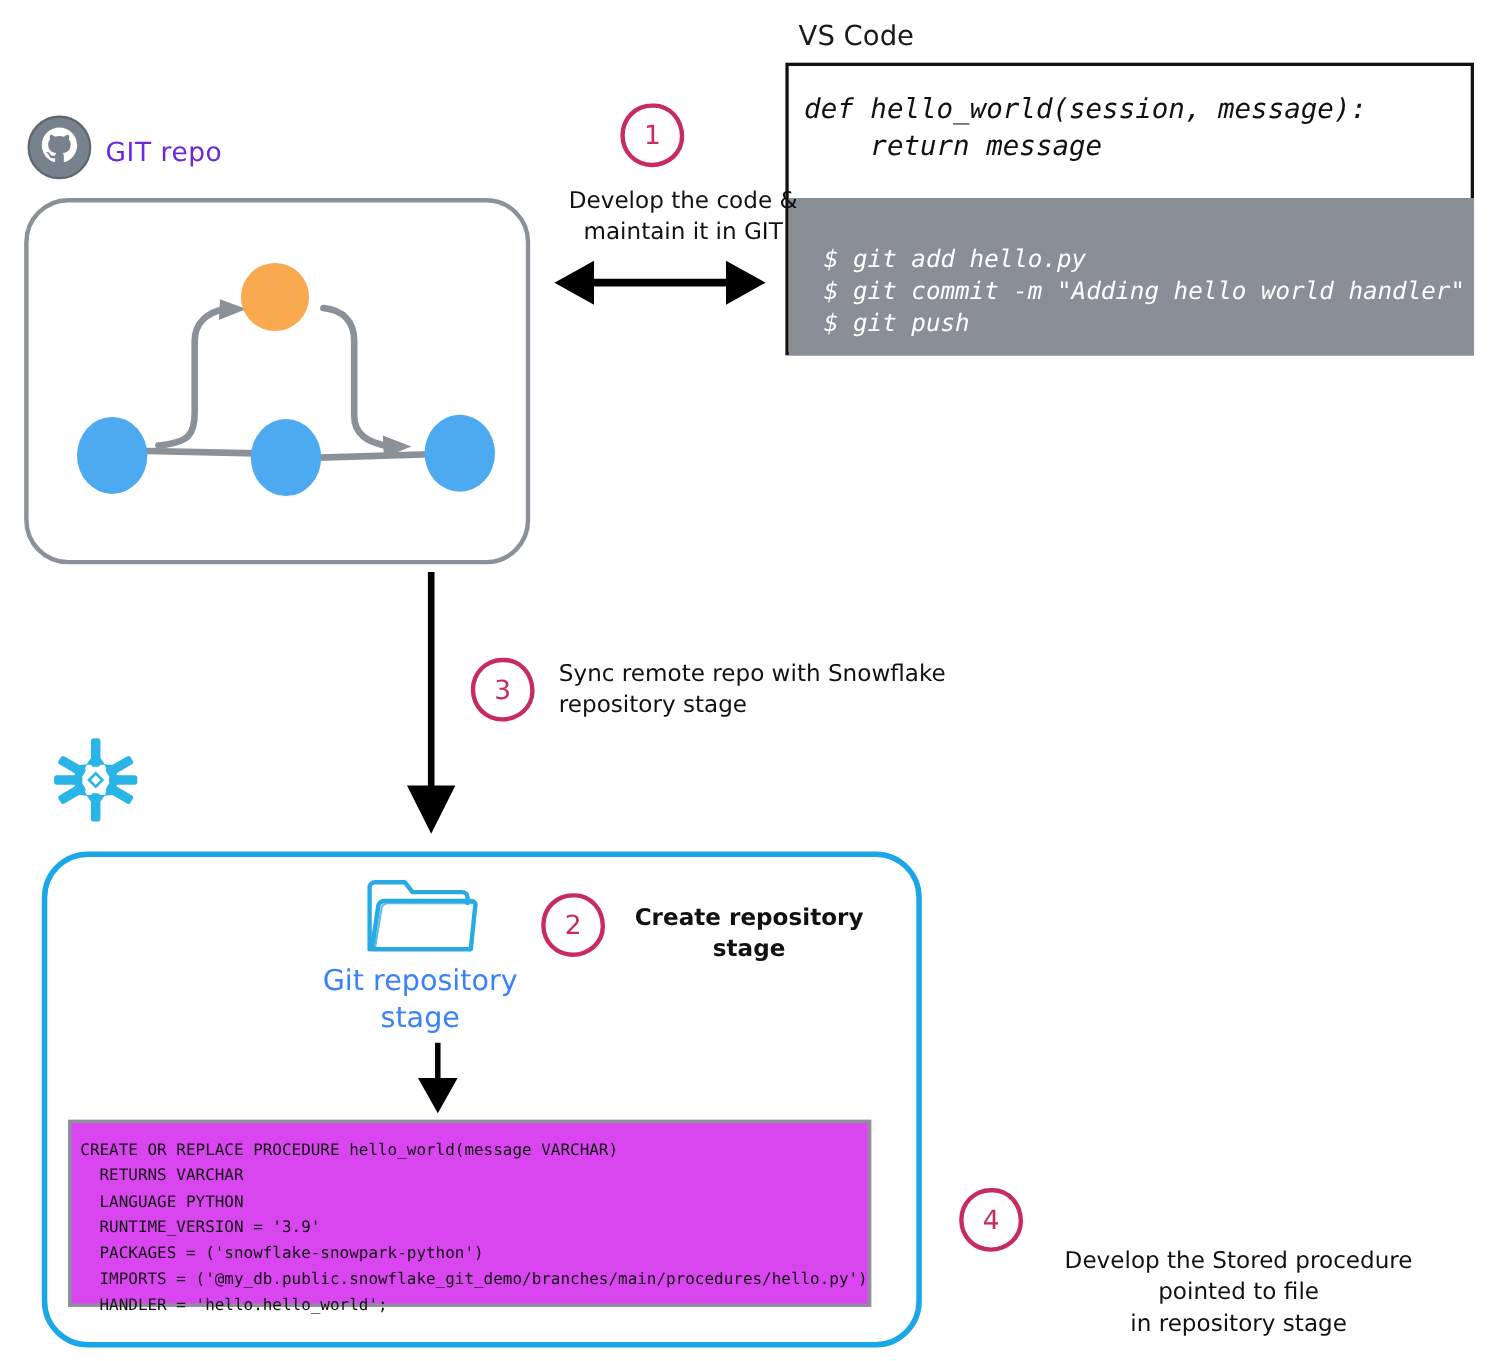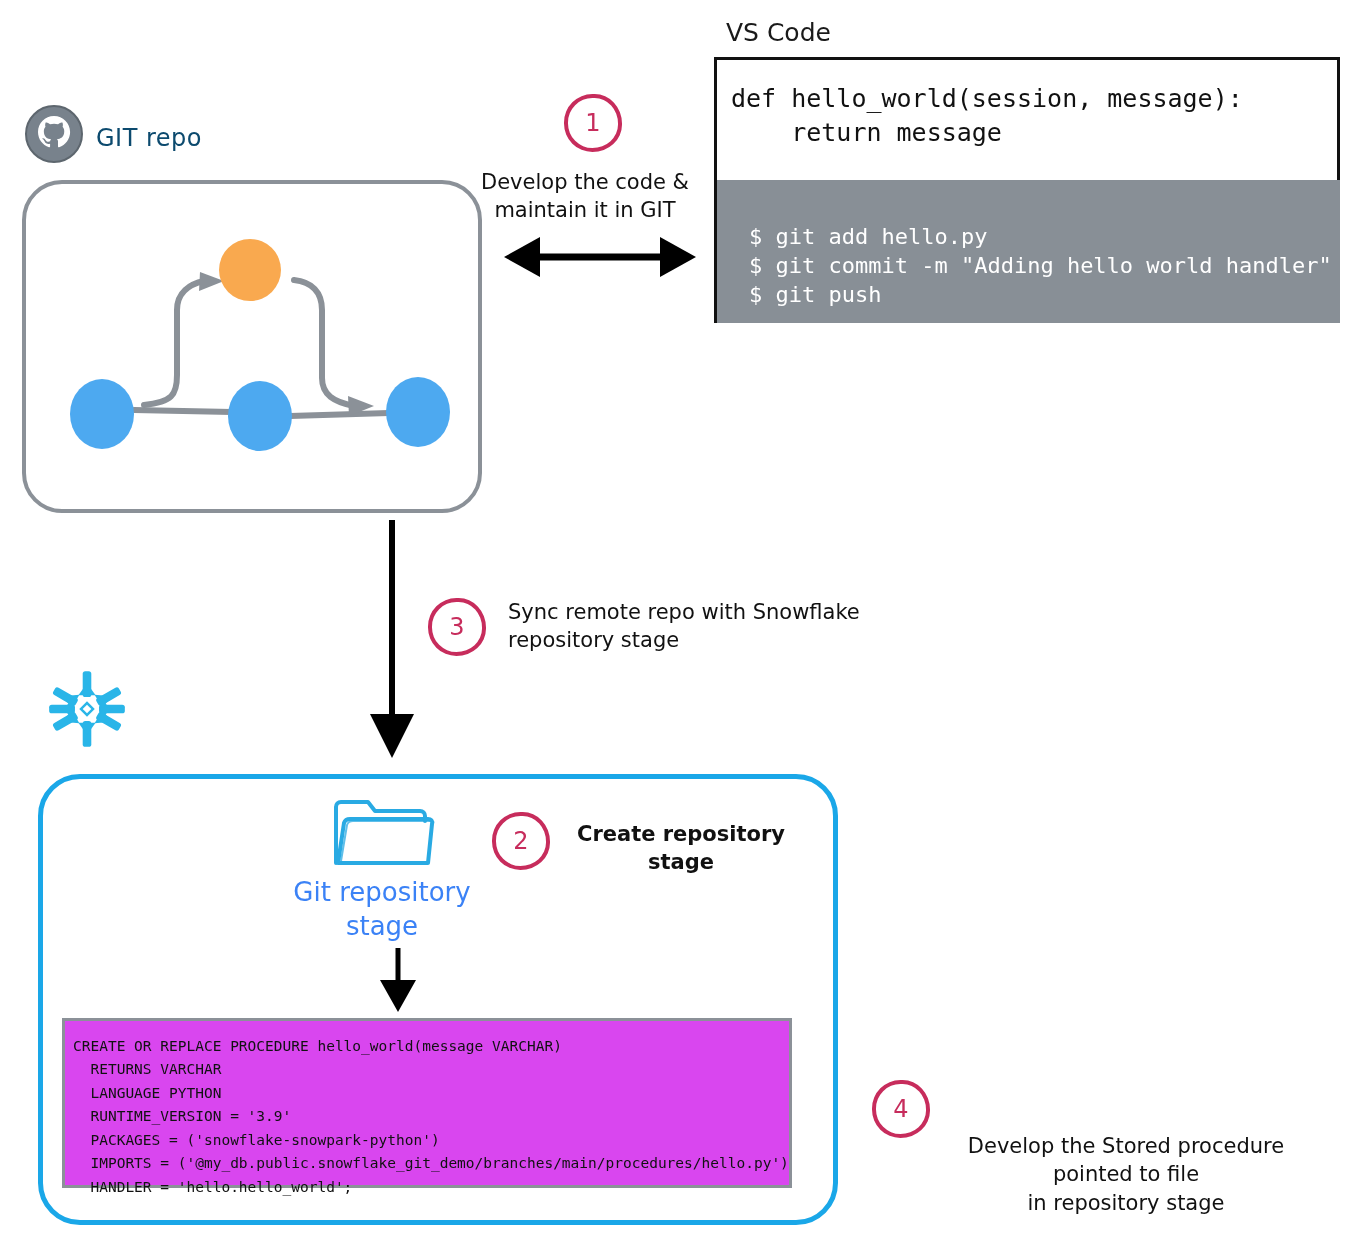--- a/index.html
+++ b/index.html
@@ -50,6 +50,7 @@
     border: 3px solid #111111;
     background: #ffffff;
     box-sizing: border-box;
+    font-style: italic;
   }
   #vscode-editor {
     padding: 22px 0 0 14px;

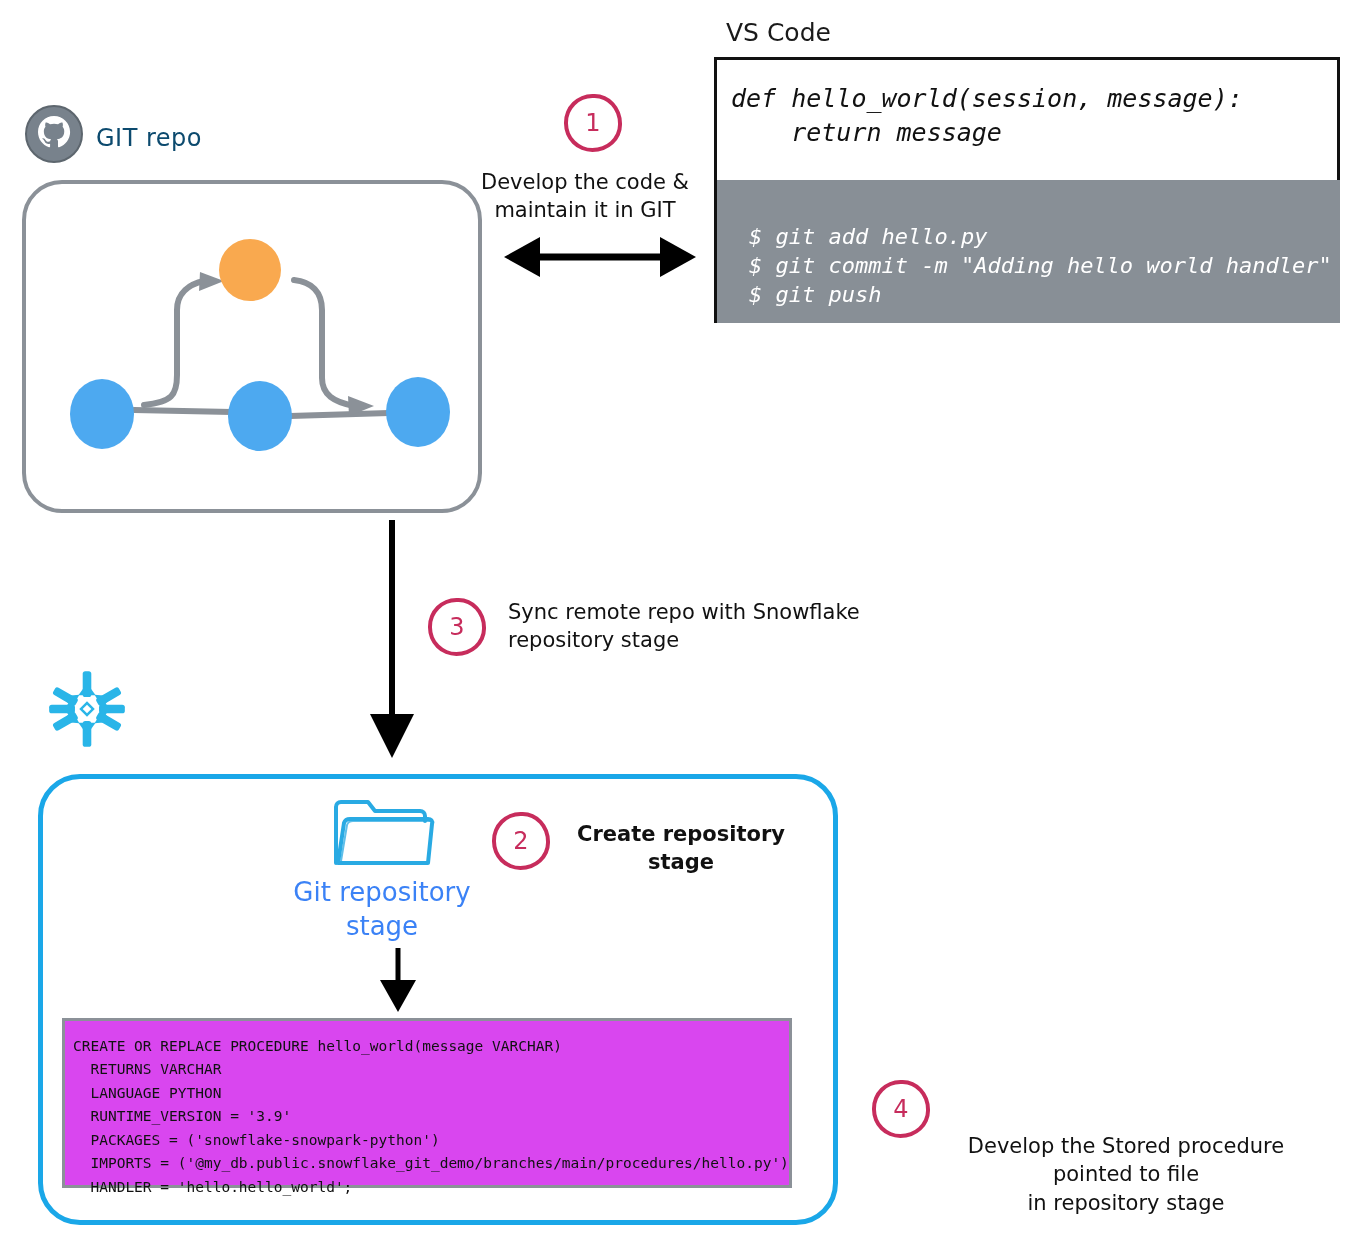--- a/index.html
+++ b/index.html
@@ -24,7 +24,7 @@
   #git-repo-label {
     left: 96px; top: 124px;
     font-size: 24px;
-    color: #0c4a6e;
+    color: #6d28d9;
     letter-spacing: 0.5px;
     font-family: "DejaVu Sans", sans-serif;
   }

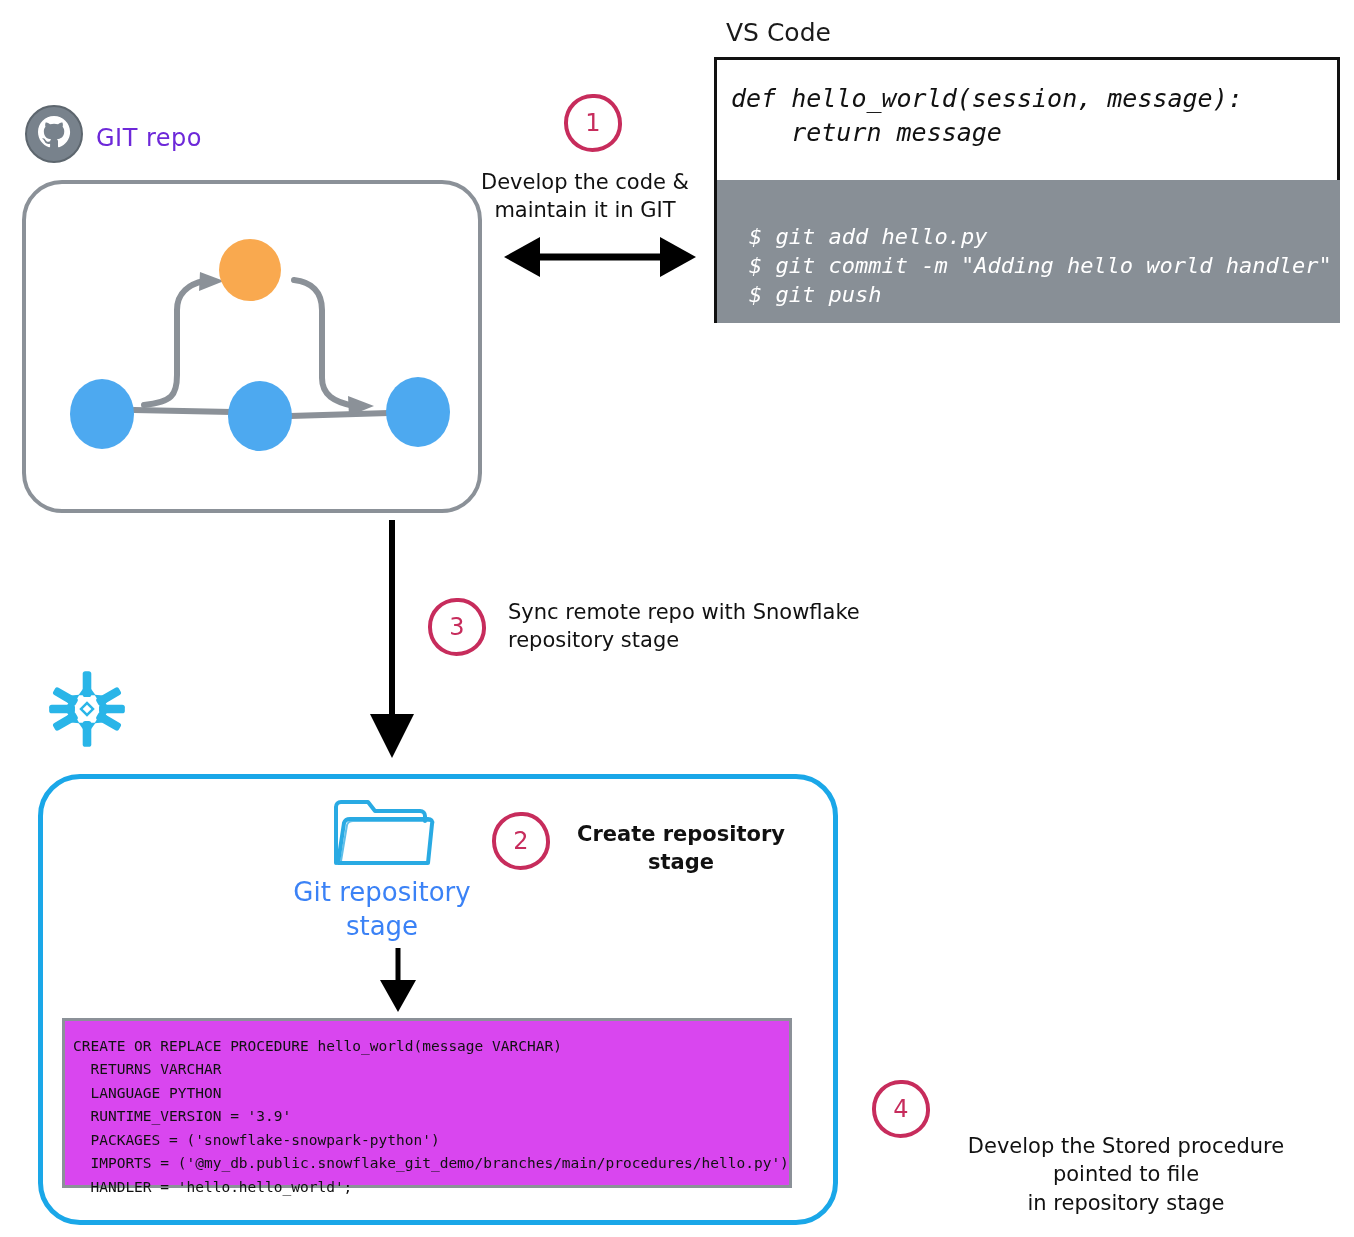--- a/index.html
+++ b/index.html
@@ -106,7 +106,7 @@
   }
 
   #step1-circle { left: 564px; top: 94px; }
-  #step1-text   { left: 480px; top: 168px; width: 210px; }
+  #step1-text   { left: 516px; top: 168px; width: 210px; }
   #arrow1       { left: 500px; top: 232px; }
 
   #step3-circle { left: 428px; top: 598px; }

